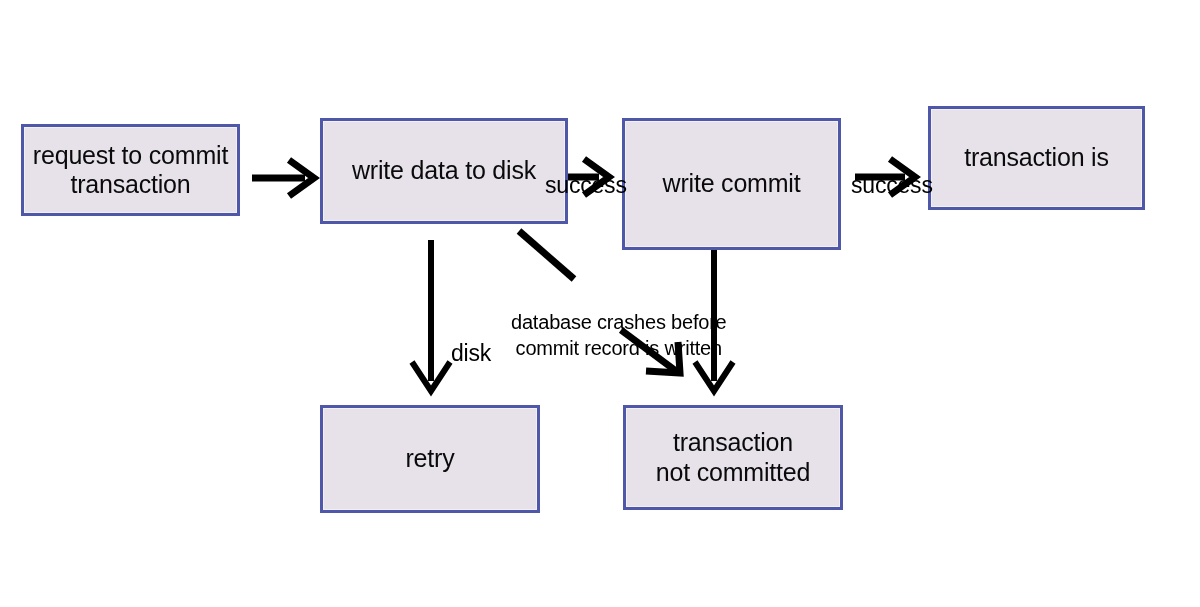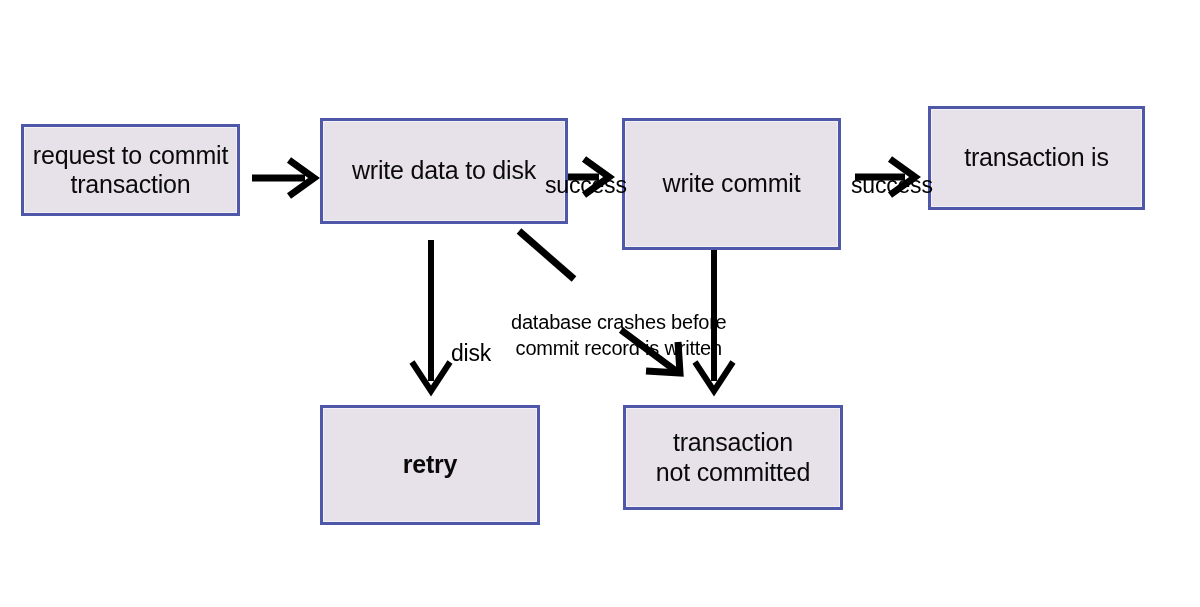--- a/index.html
+++ b/index.html
@@ -130,7 +130,7 @@
     </div>
   </div>
 
-  <div class="node" style="left:320px; top:405px; width:220px; height:120px;font-weight:bold;">
+  <div class="node" style="left:320px; top:405px; width:220px; height:108px;">
     <div>
       <span>retry</span>
     </div>

